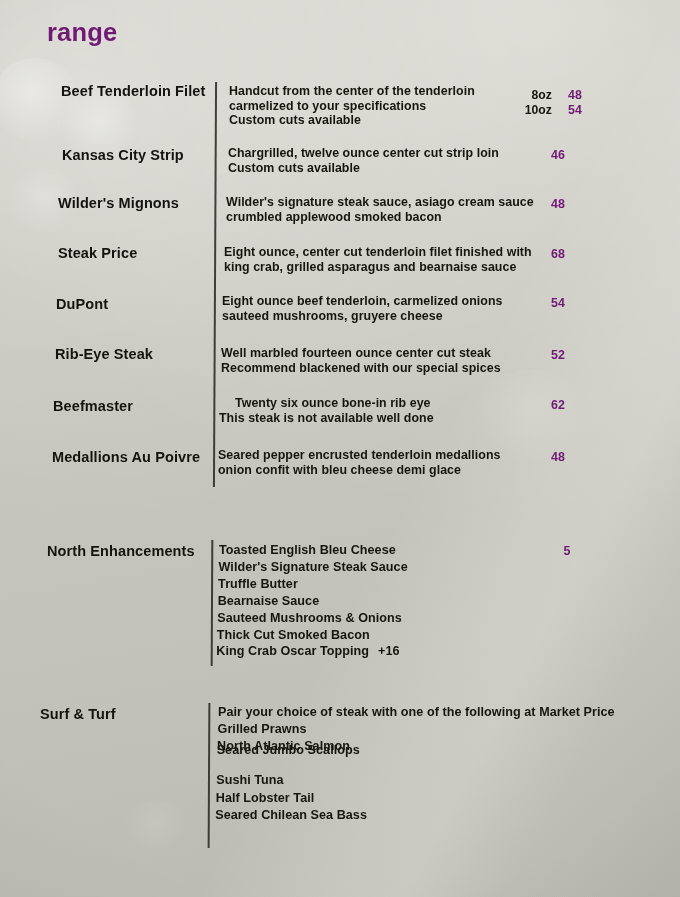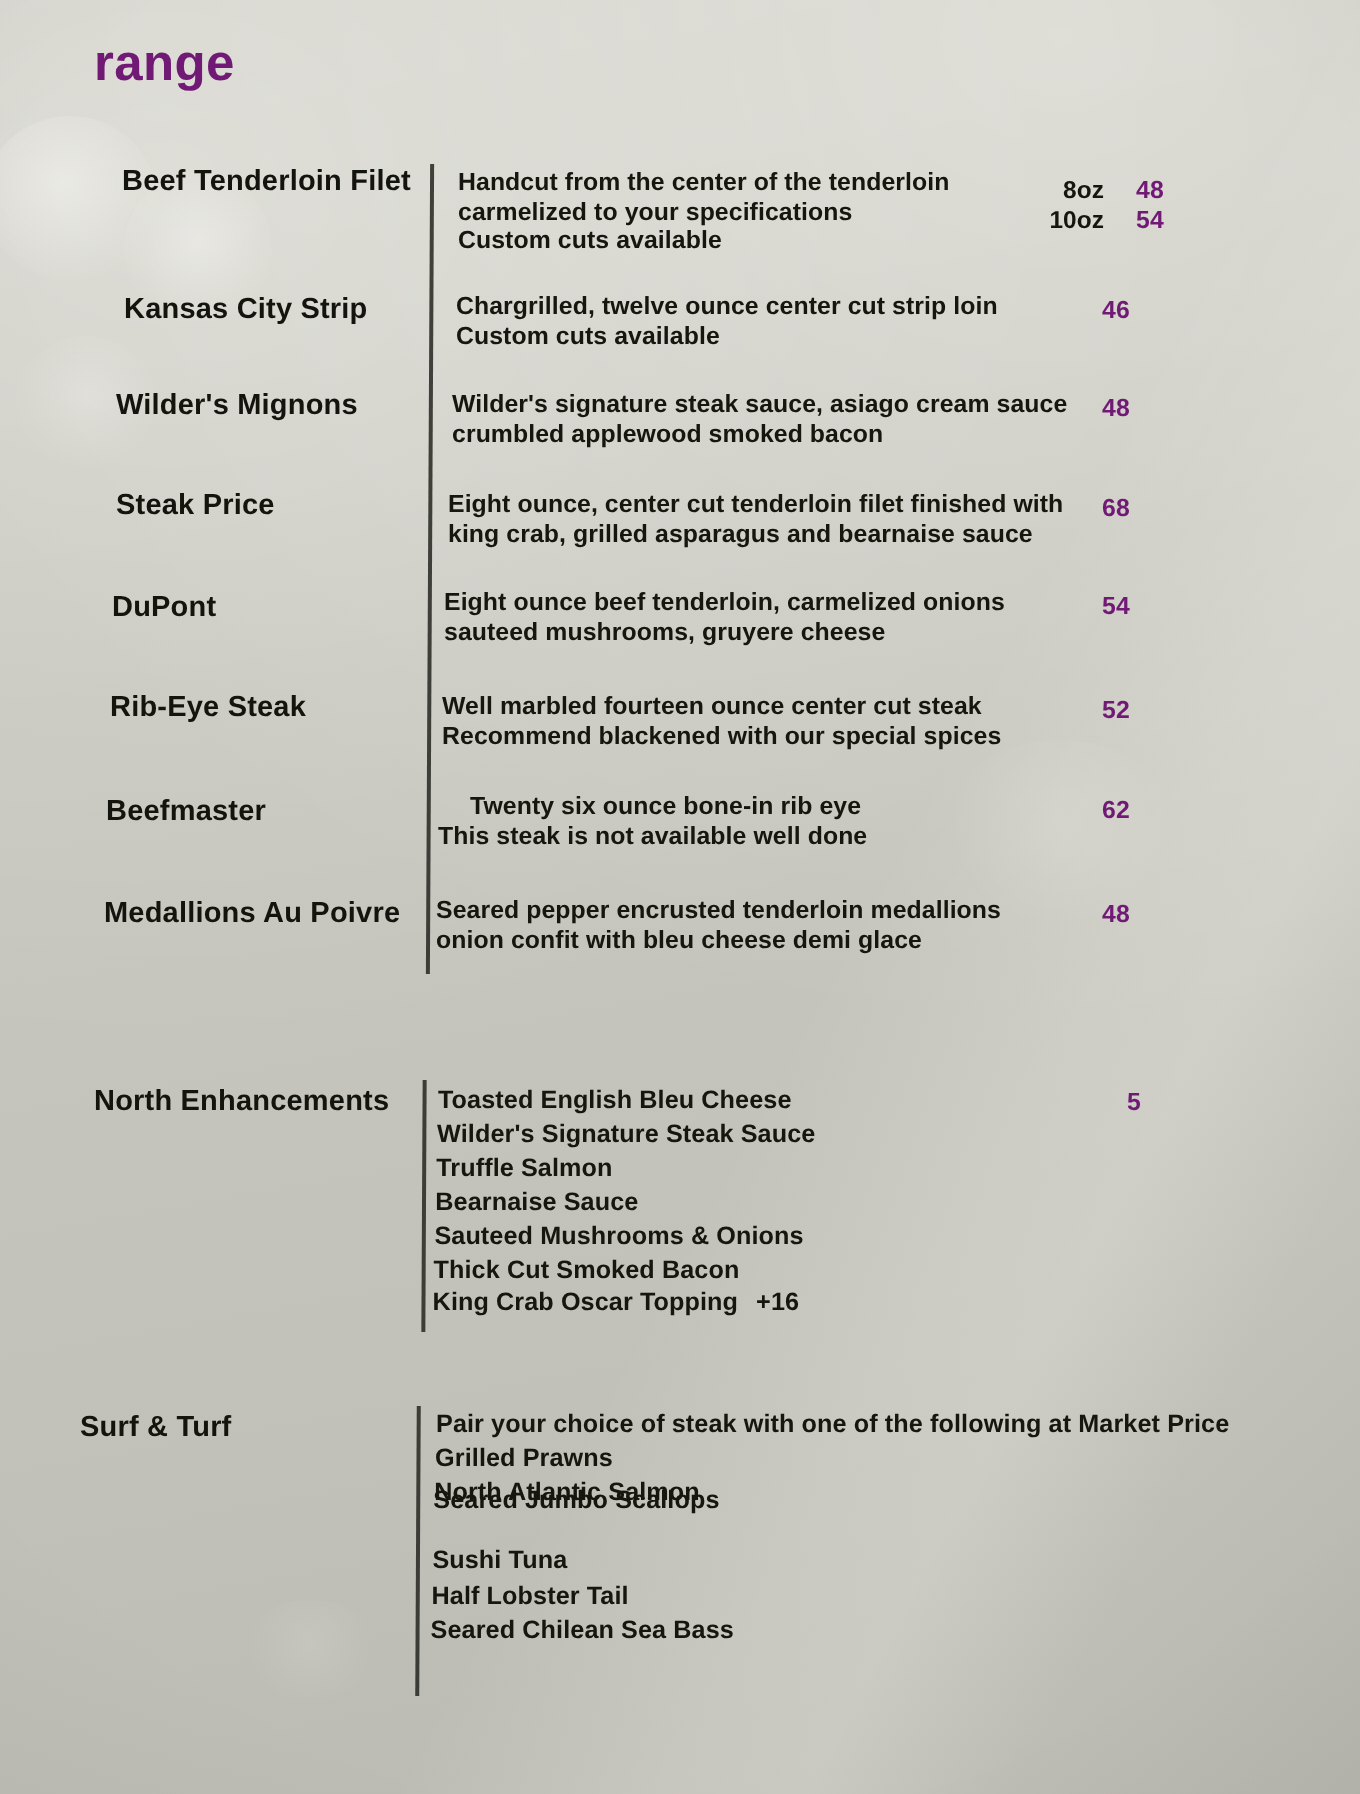--- a/index.html
+++ b/index.html
@@ -236,7 +236,7 @@
         <div class="price" style="left: 552px; width: 30px; top: 544px;">5</div>
         <div class="list-line" style="left: 219px; top: 543px;"><span>Toasted English Bleu Cheese</span></div>
         <div class="list-line" style="left: 218.55px; top: 559.9px;"><span>Wilder's Signature Steak Sauce</span></div>
-        <div class="list-line" style="left: 218.1px; top: 576.8px;"><span>Truffle Salmon</span></div>
+        <div class="list-line" style="left: 218.1px; top: 576.8px;"><span>Truffle Butter</span></div>
         <div class="list-line" style="left: 217.65px; top: 593.7px;"><span>Bearnaise Sauce</span></div>
         <div class="list-line" style="left: 217.2px; top: 610.6px;"><span>Sauteed Mushrooms &amp; Onions</span></div>
         <div class="list-line" style="left: 216.75px; top: 627.5px;"><span>Thick Cut Smoked Bacon</span></div>

